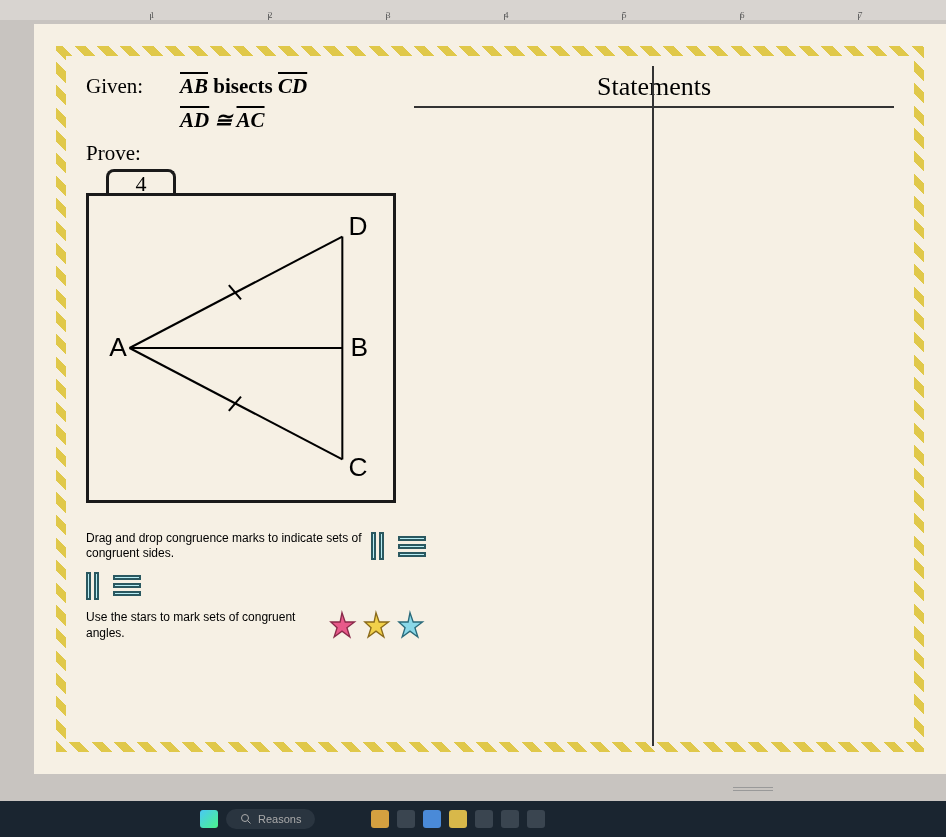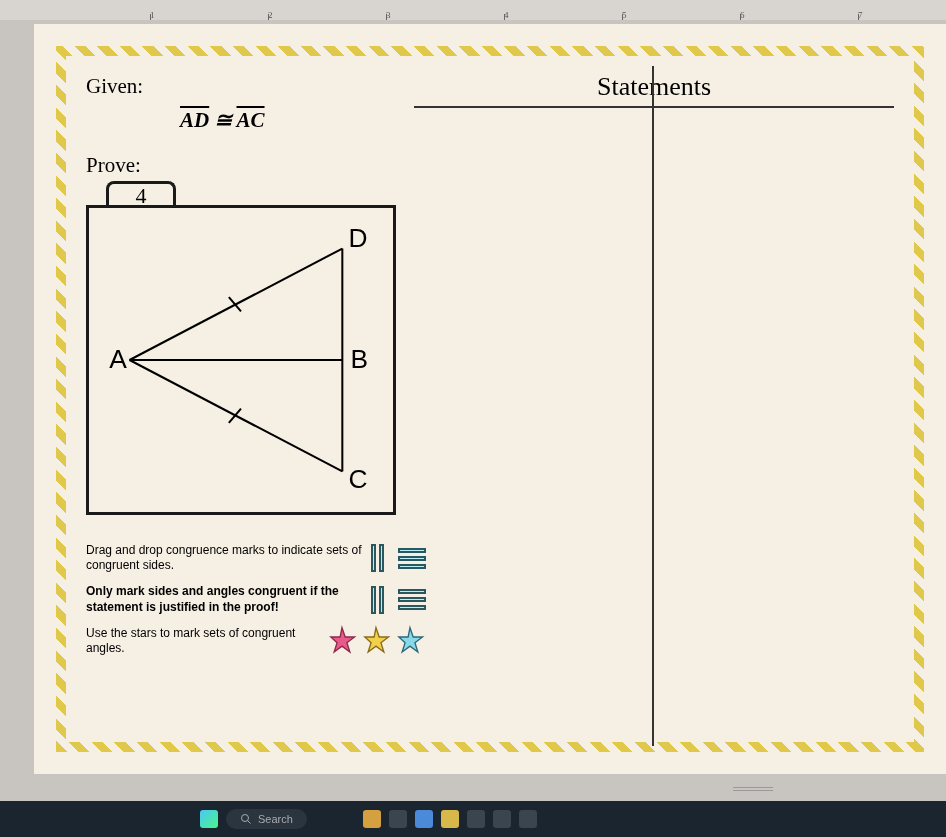--- a/index.html
+++ b/index.html
@@ -130,6 +130,9 @@
       <div class="given-block">
         <div class="row">
           <span class="cursive lbl">Given:</span>
+          <span>
+            <span class="math overline">AB</span><span class="math" style="font-style:normal"> bisects </span><span class="math overline">CD</span>
+          </span>
         </div>
         <div class="row">
           <span class="lbl"></span>

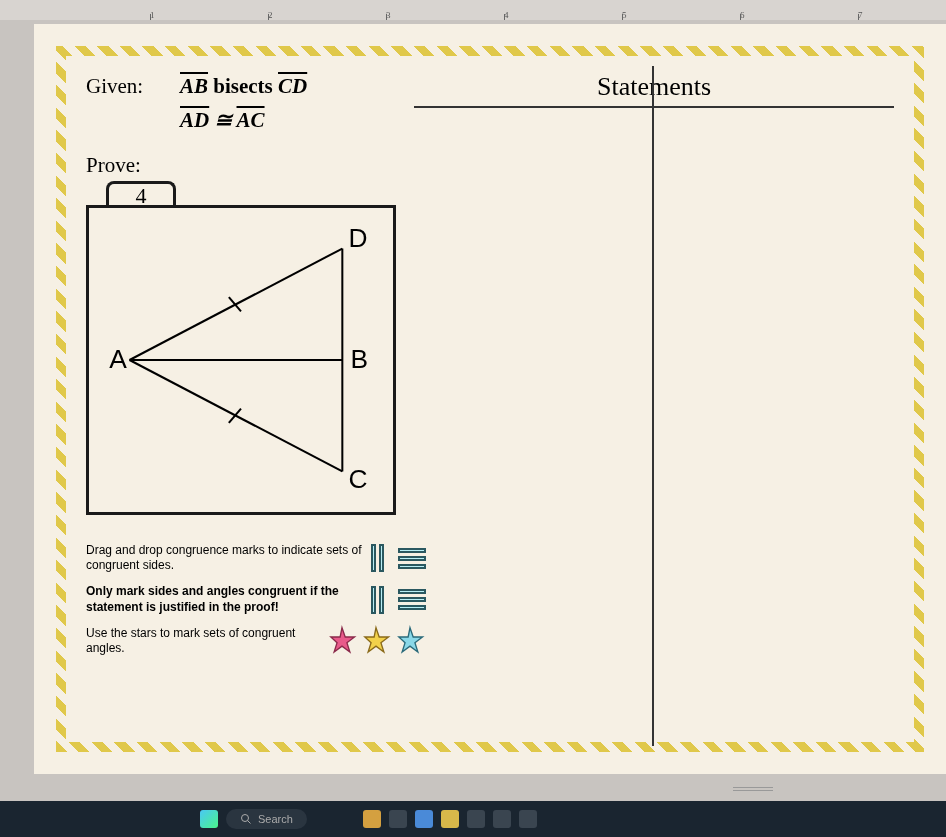--- a/index.html
+++ b/index.html
@@ -140,7 +140,7 @@
             <span class="math overline">AD</span><span class="math"> ≅ </span><span class="math overline">AC</span>
           </span>
         </div>
-        <div class="row" style="margin-top:12px">
+        <div class="row" style="margin-top:0">
           <span class="cursive lbl">Prove:</span>
         </div>
       </div>

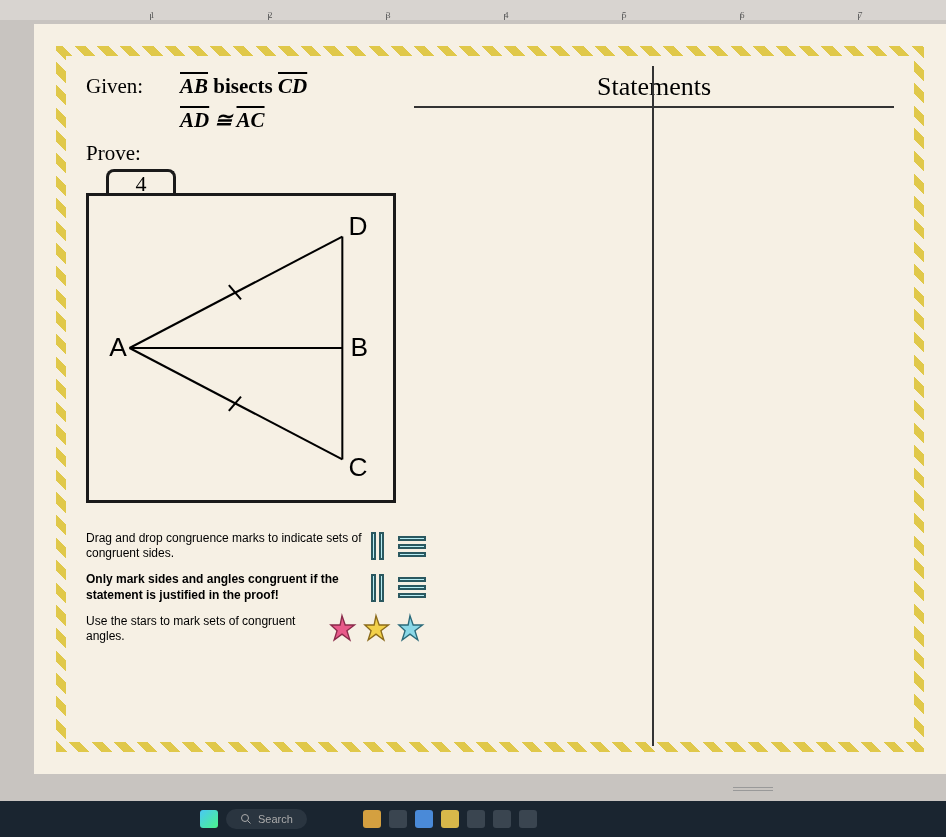--- a/index.html
+++ b/index.html
@@ -188,7 +188,6 @@
           </div>
         </div>
         <div class="irow">
-          <div class="itext" style="font-weight:bold">Only mark sides and angles congruent if the statement is justified in the proof!</div>
           <div class="marks">
             <div class="tick-mark">
                 <div class="bar"></div>

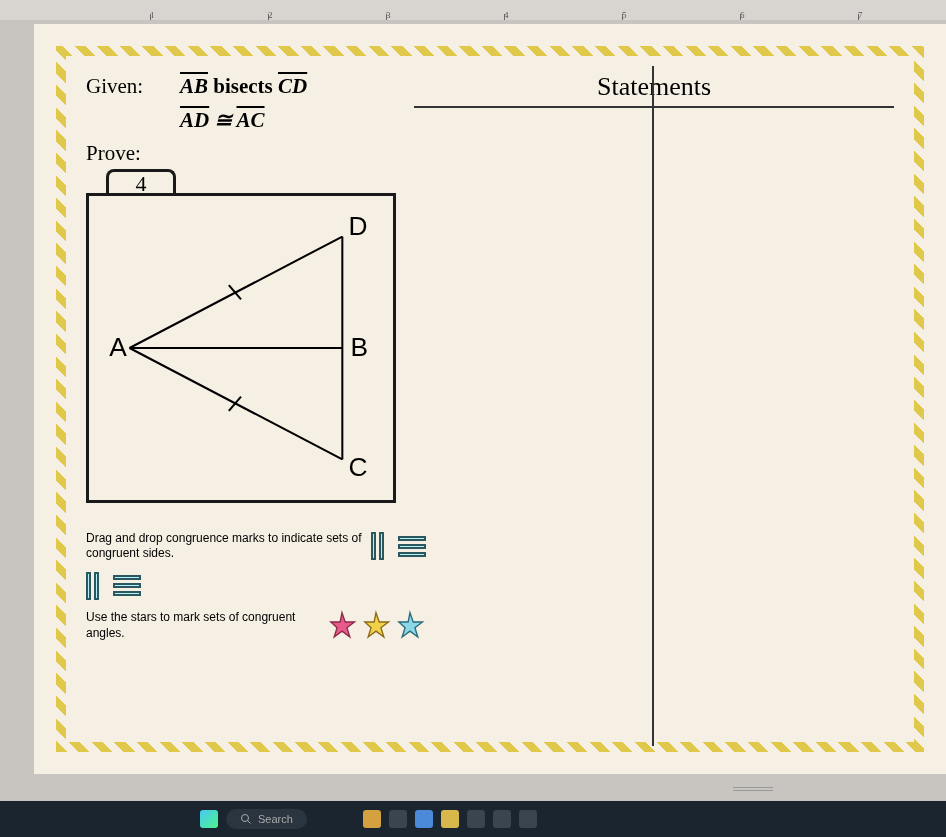--- a/index.html
+++ b/index.html
@@ -229,7 +229,7 @@
         <circle cx="10" cy="10" r="7" fill="none" stroke="#aaa" stroke-width="2"></circle>
         <line x1="15" y1="15" x2="21" y2="21" stroke="#aaa" stroke-width="2"></line>
       </svg>
-    <span>Search</span>
+    <span>Reasons</span>
   </div>
   <div style="width:40px"></div>
   <div class="tb-icon" style="background:#d4a040"></div>

